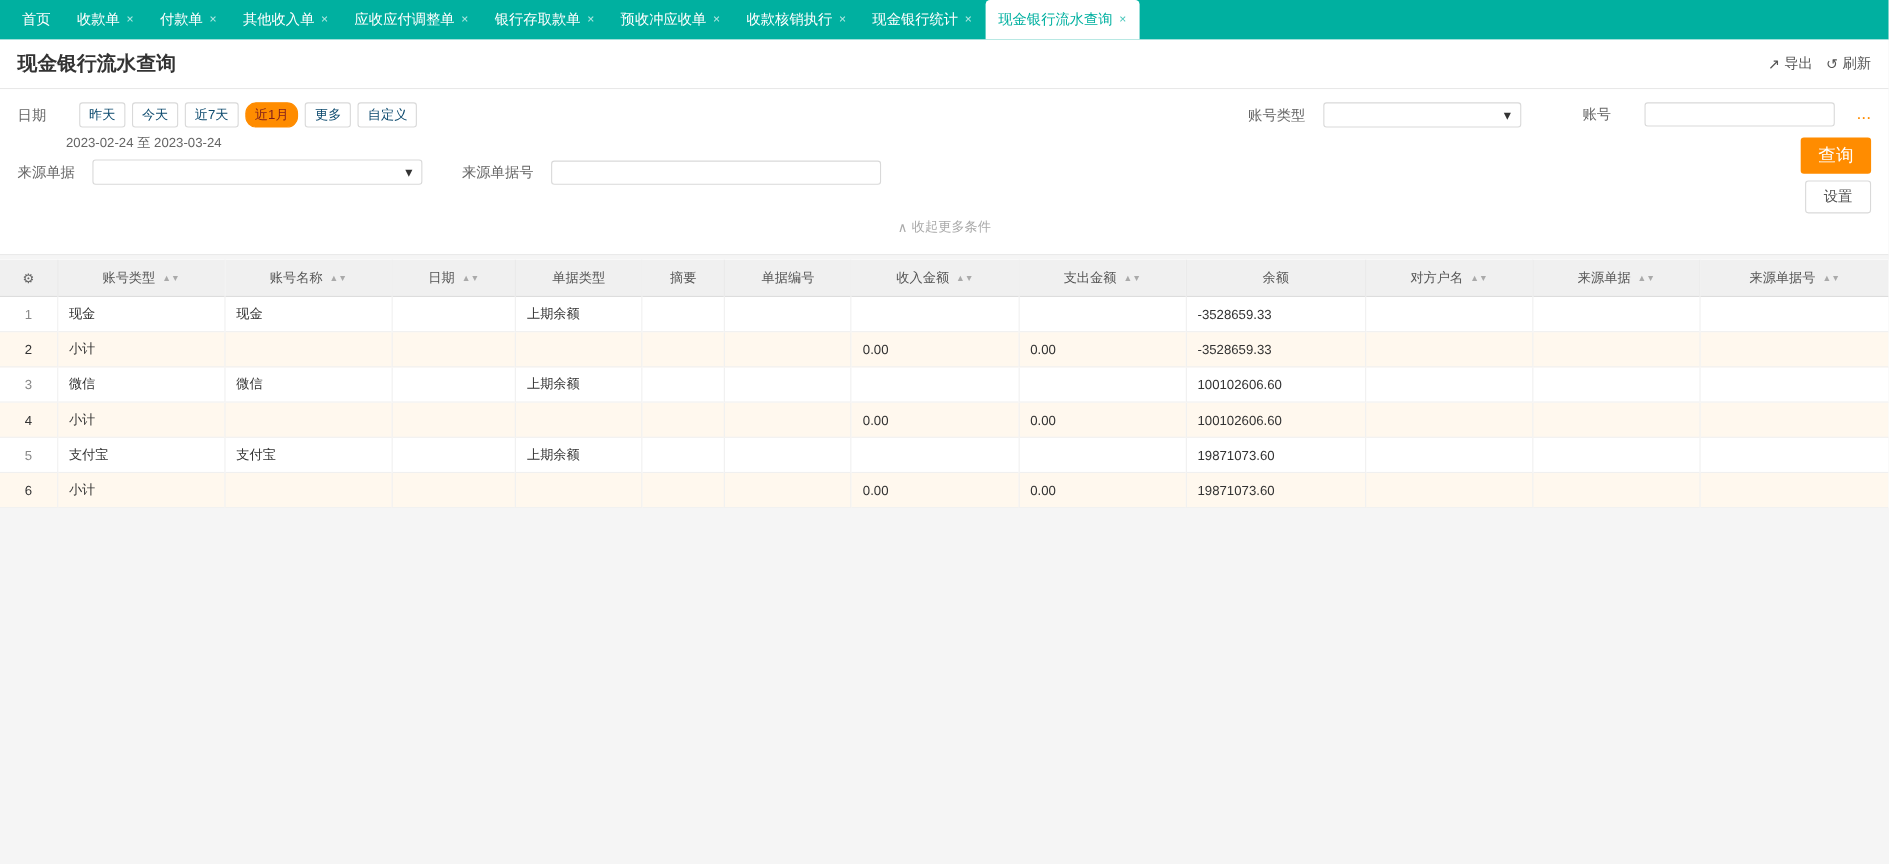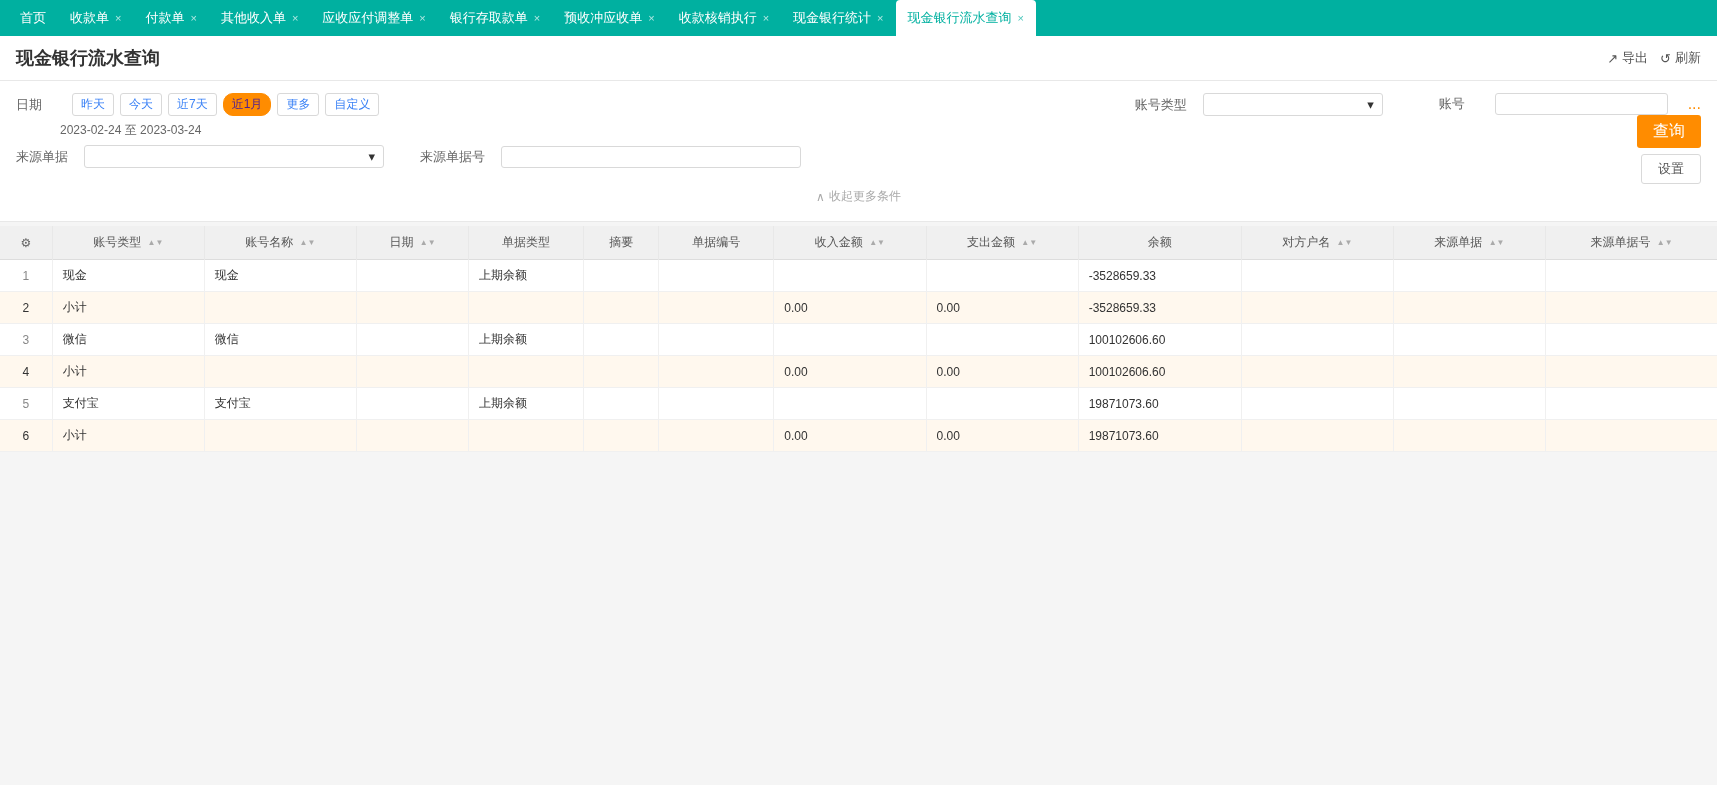--- a/index.html
+++ b/index.html
@@ -104,7 +104,7 @@
       cursor: pointer;
       background: #fff;
       font-size: 12px;
-      color: #3b82f6;
+      color: #0c4a6e;
     }
     .date-btn.active {
       background: #ff8c00;

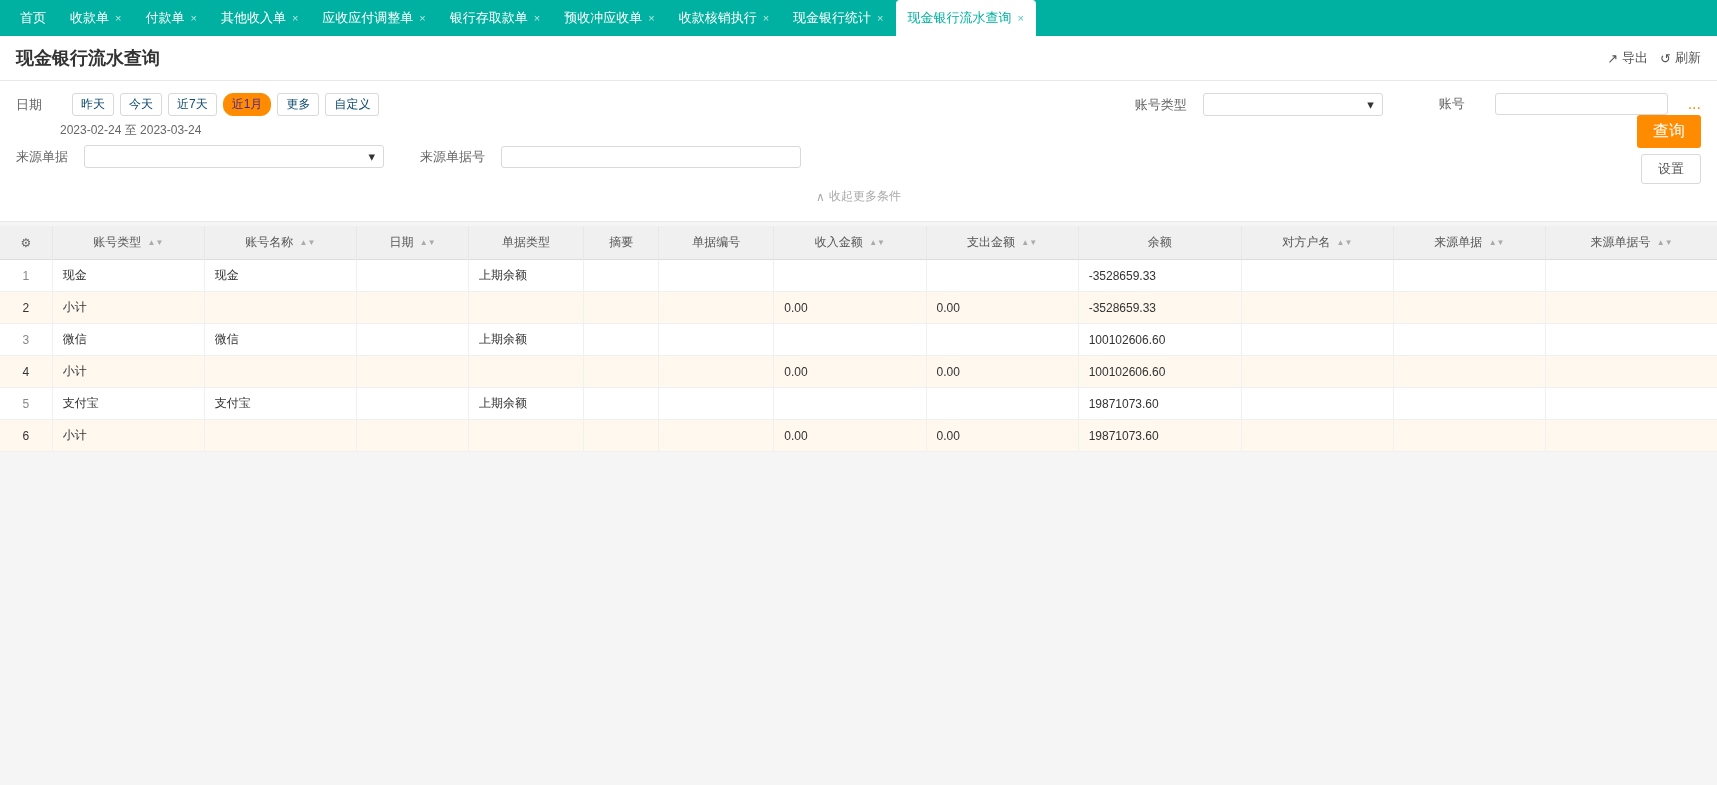--- a/index.html
+++ b/index.html
@@ -108,7 +108,7 @@
     }
     .date-btn.active {
       background: #ff8c00;
-      color: #4c1d95;
+      color: #7f1d1d;
       border-color: #ff8c00;
       border-radius: 10px;
     }

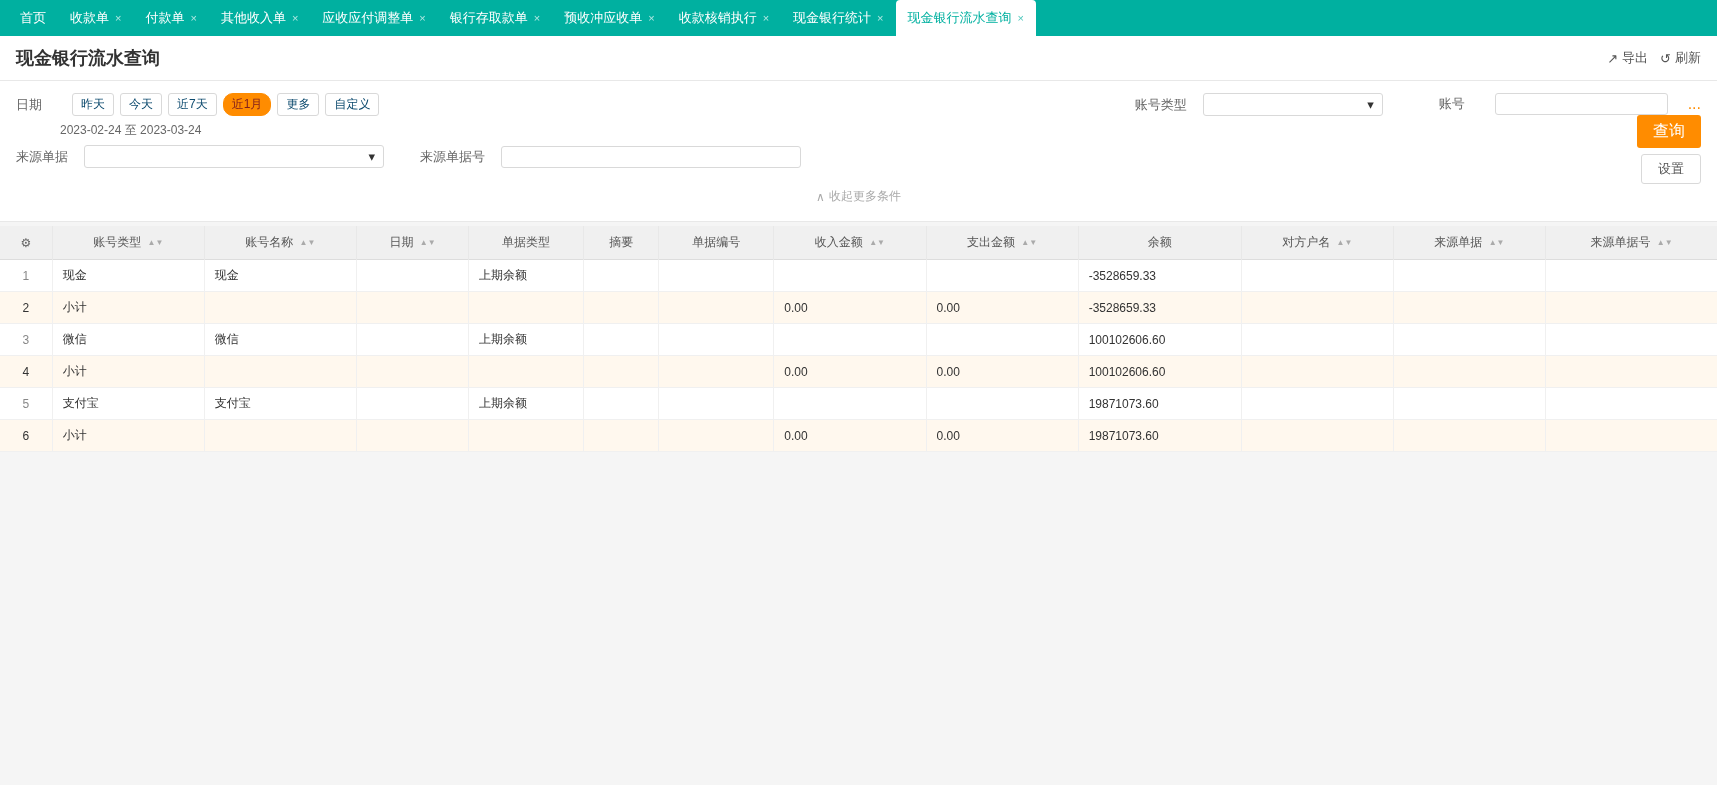--- a/index.html
+++ b/index.html
@@ -328,7 +328,7 @@
       </div>
     </div>
 
-    <div style="display:flex; flex-direction:column; gap:0; min-width:200px;">
+    <div style="display:flex; flex-direction:column; gap:10px; min-width:200px;">
       <div class="filter-row" style="margin-bottom:0; align-items:center;">
         <span class="filter-label">账号</span>
         <input class="filter-input" style="min-width: 120px;">

